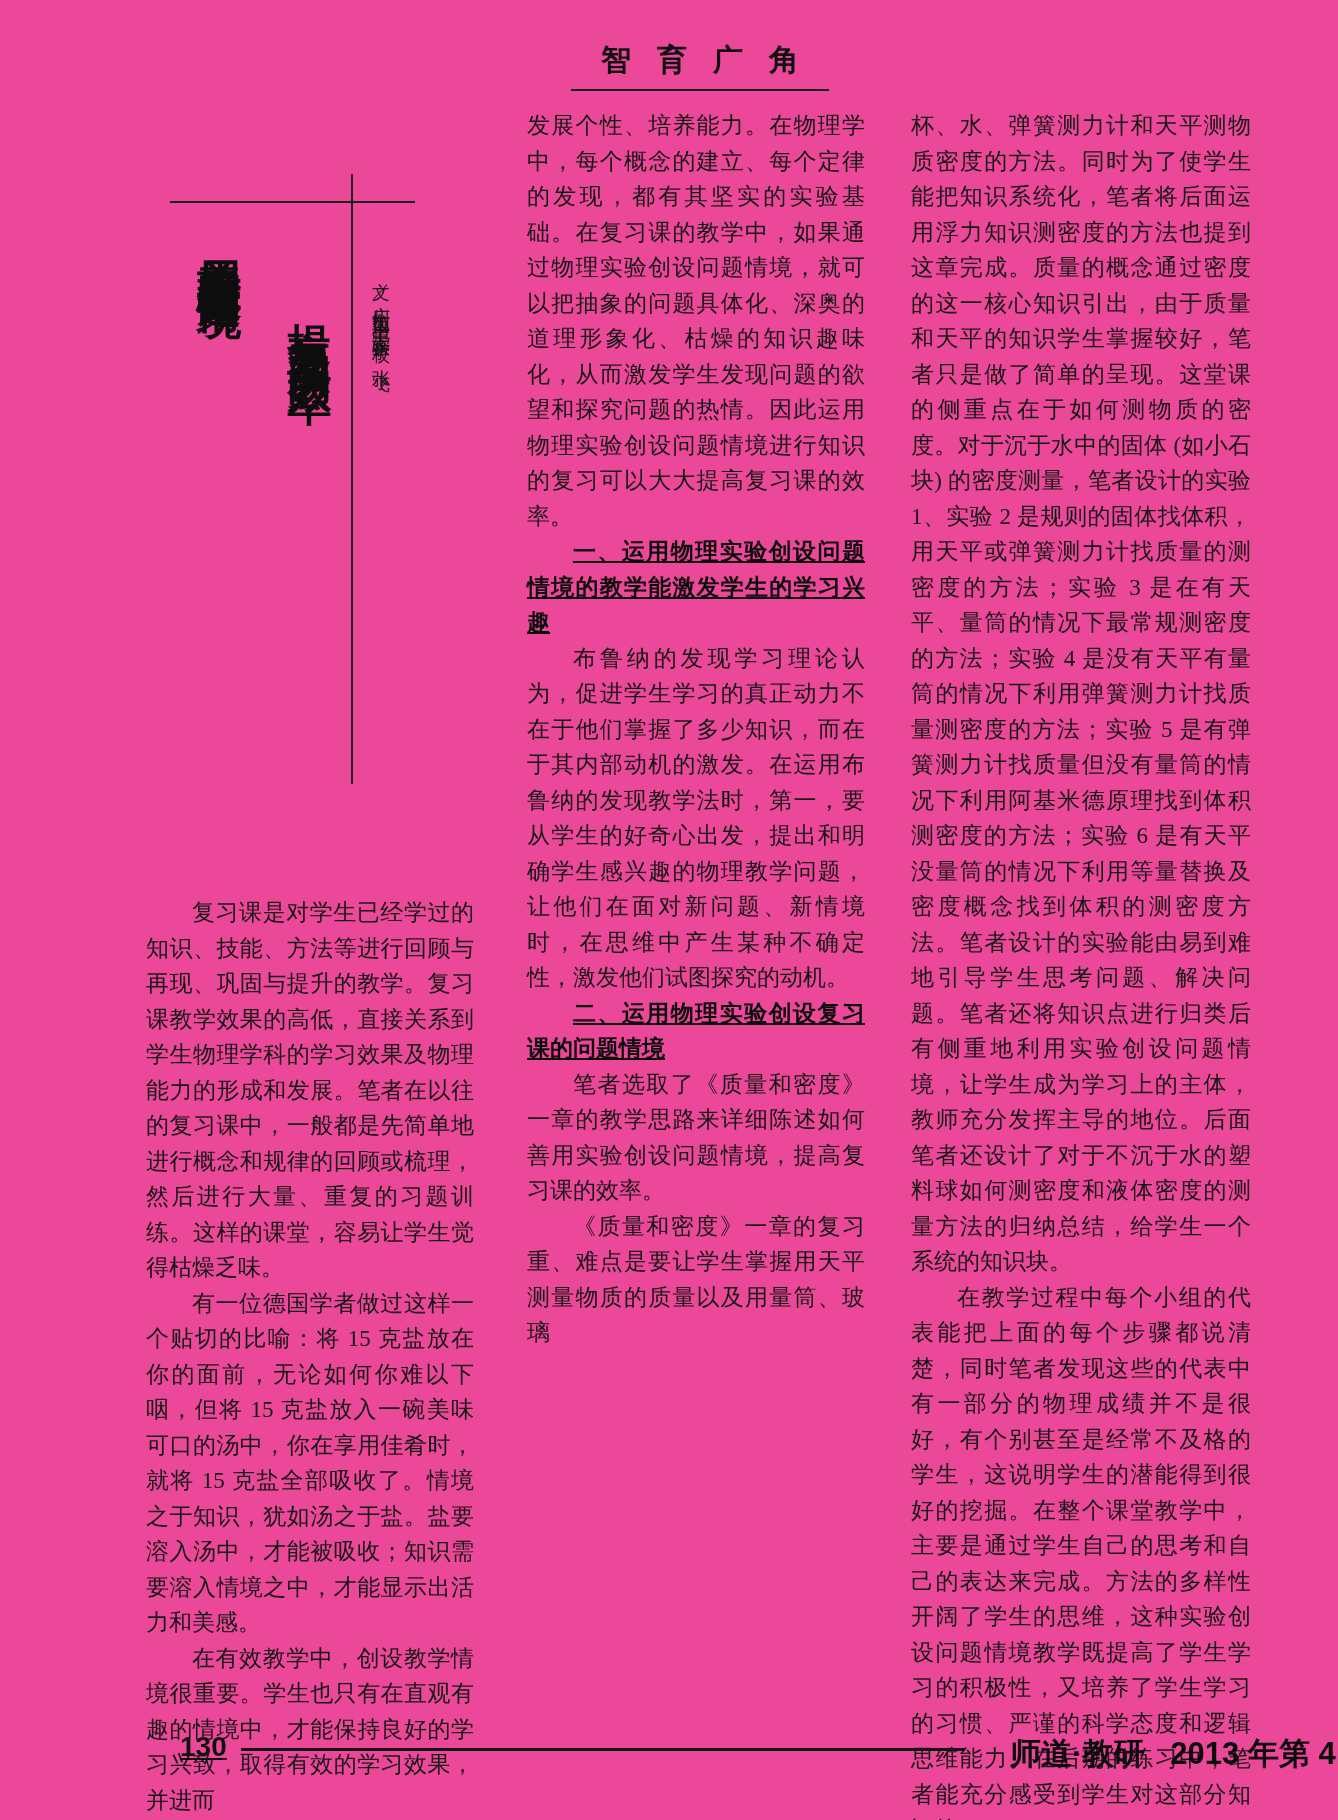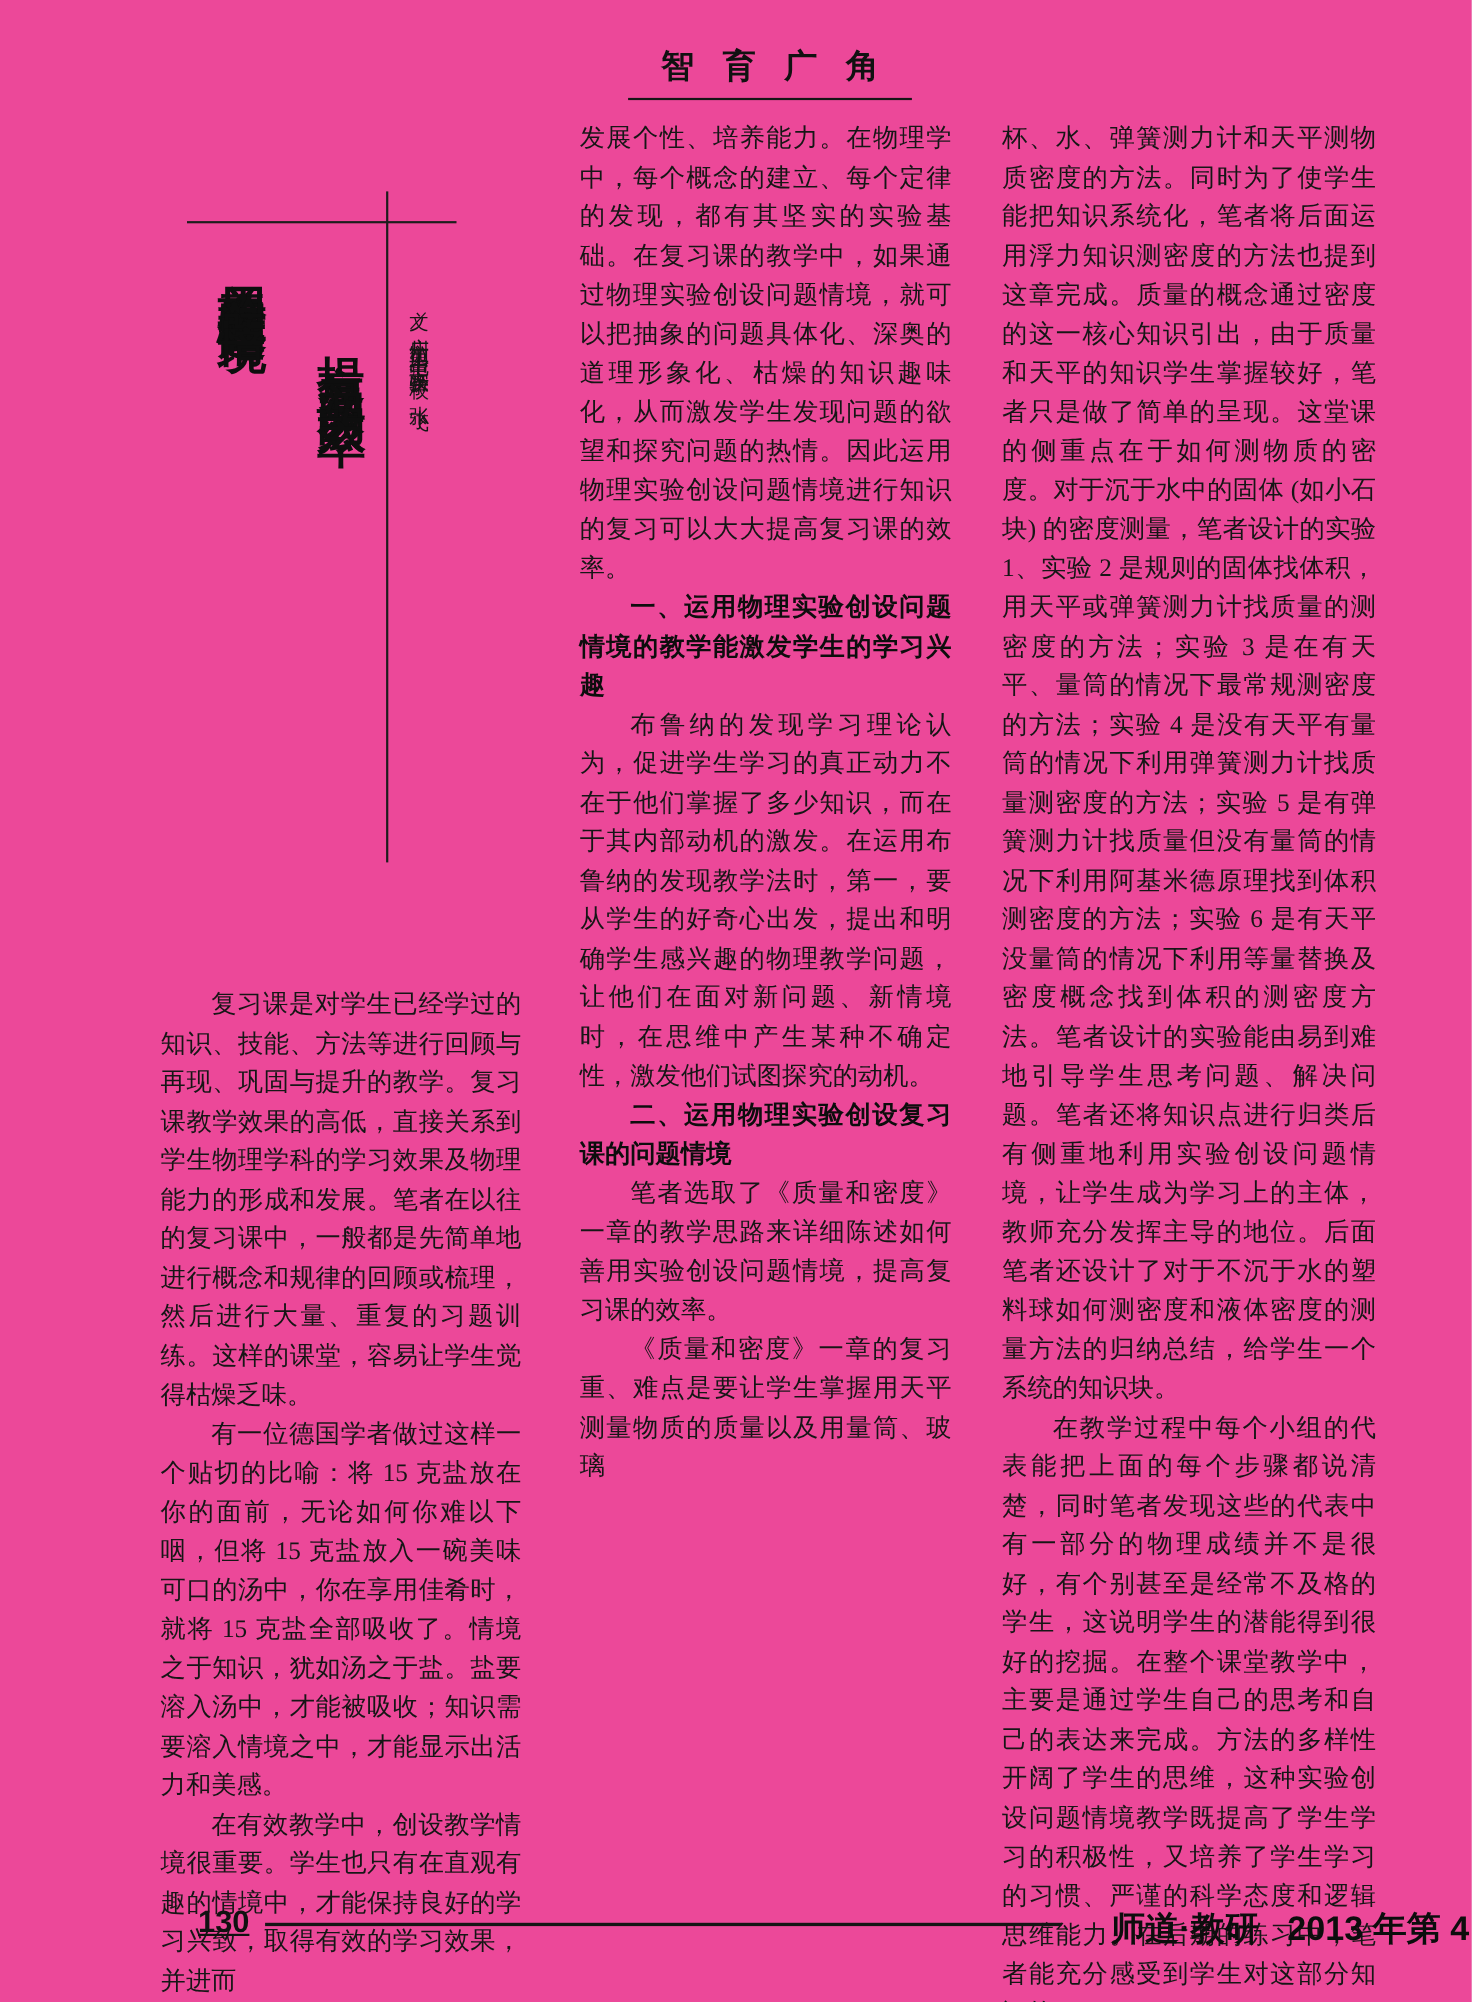--- a/index.html
+++ b/index.html
@@ -75,6 +75,7 @@
     font-family:"Liberation Sans","DejaVu Sans",sans-serif;
     font-weight:bold;
     color:#0d0d0d;
+    text-decoration:underline;
   }
 
   

